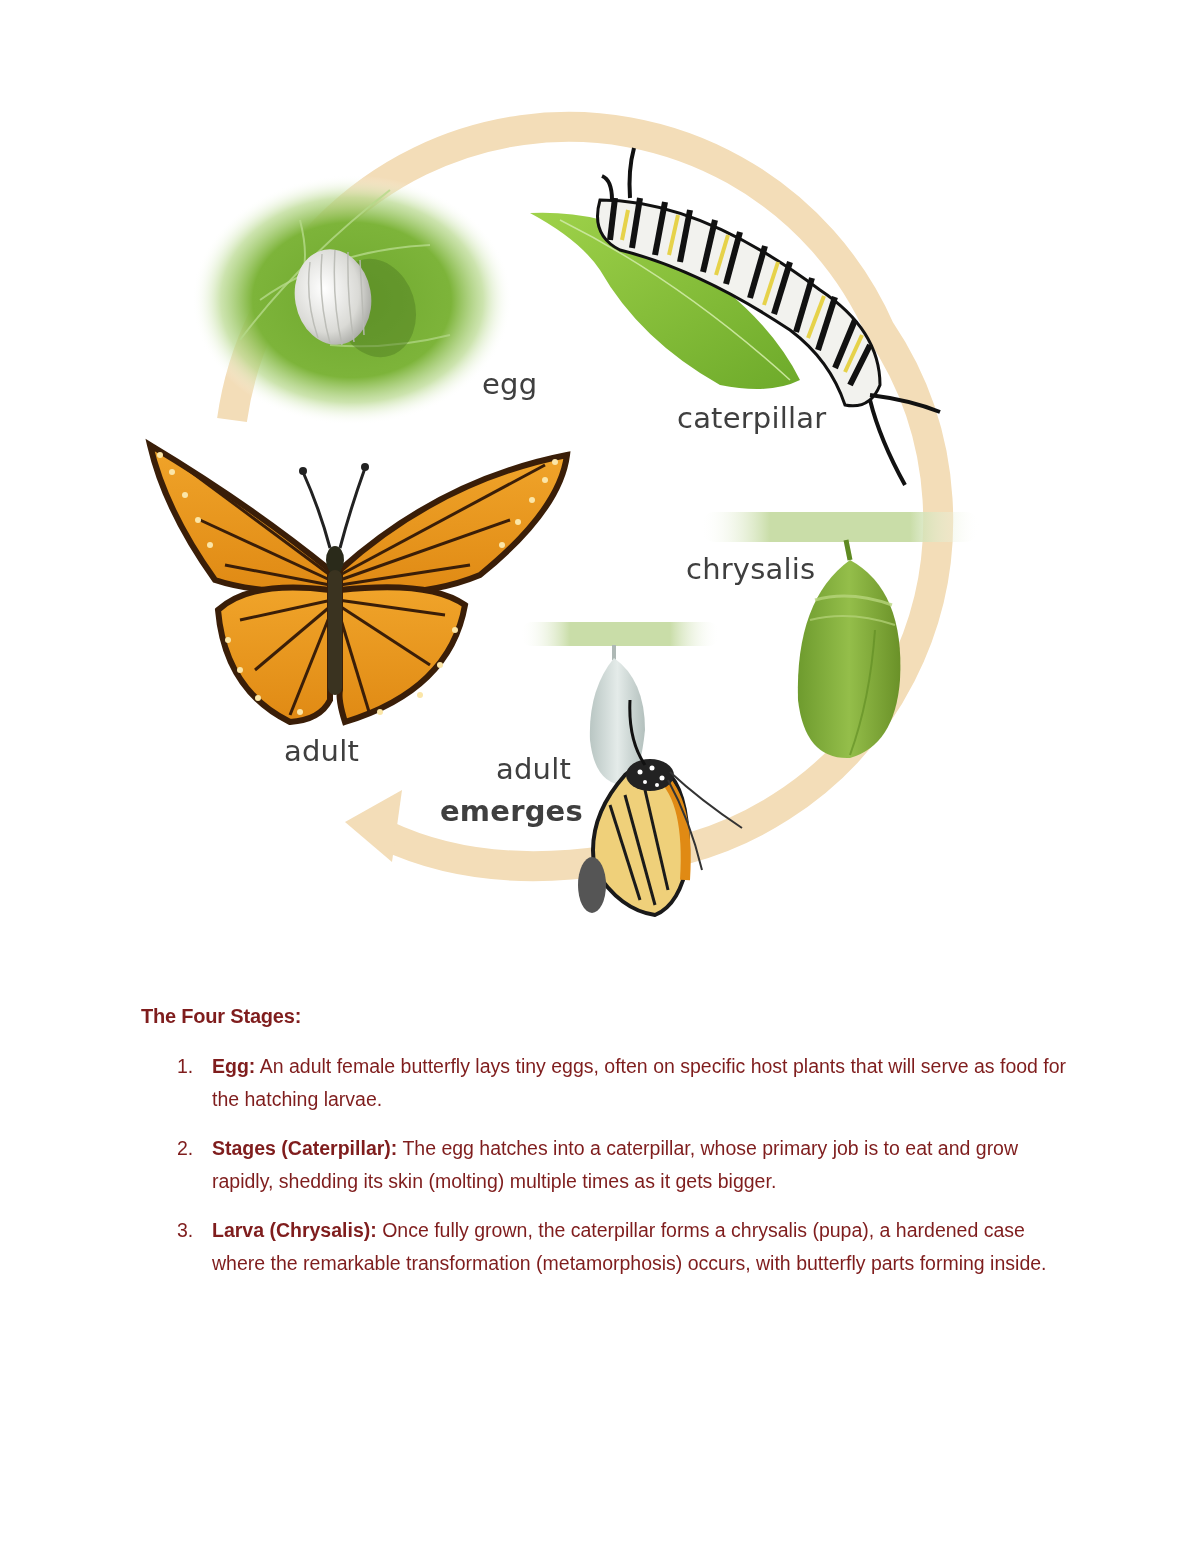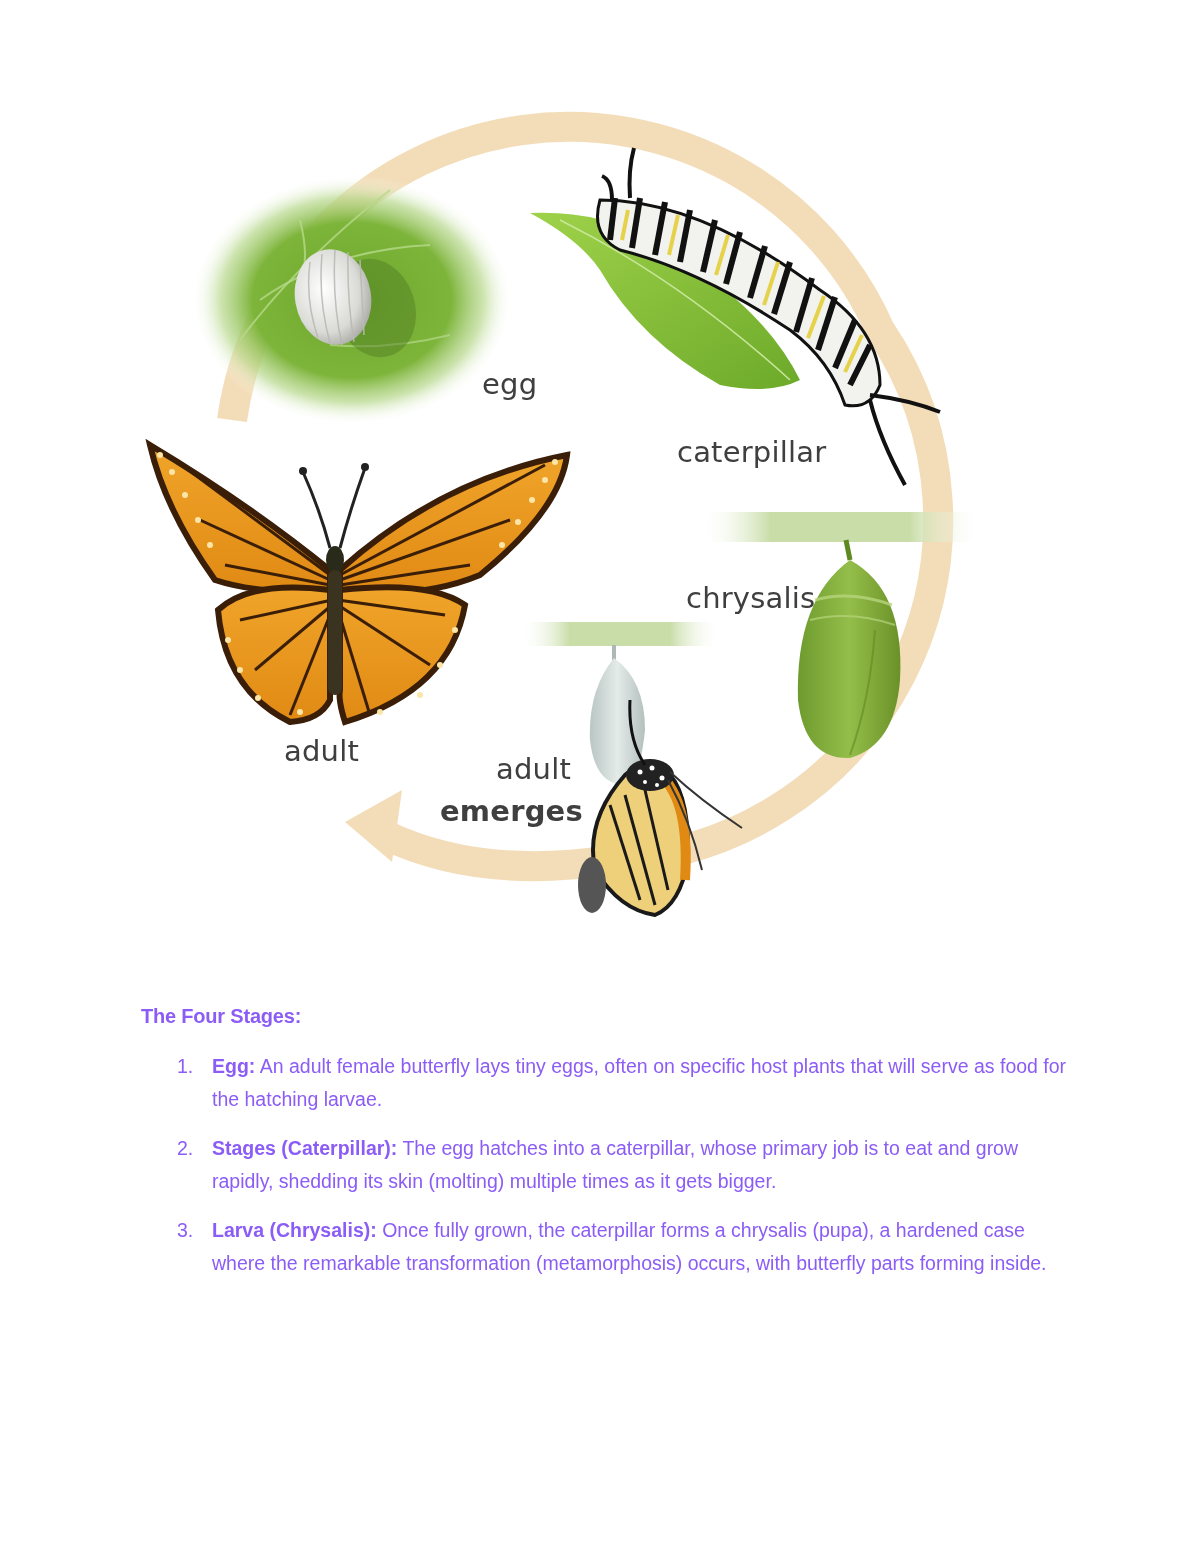--- a/index.html
+++ b/index.html
@@ -215,7 +215,7 @@
     </svg>
 
     <div class="label" style="left:482px; top:350px;margin-top:17px;">egg</div>
-    <div class="label" style="left:677px; top:401px;margin-top:34px;">caterpillar</div>
+    <div class="label" style="left:677px; top:401px;">caterpillar</div>
     <div class="label" style="left:686px; top:581px;">chrysalis</div>
     <div class="label right" style="left:450px; top:752px; width:121px;">adult</div>
     <div class="label right" style="left:440px; top:794px; width:131px;font-weight:bold;">emerges</div>

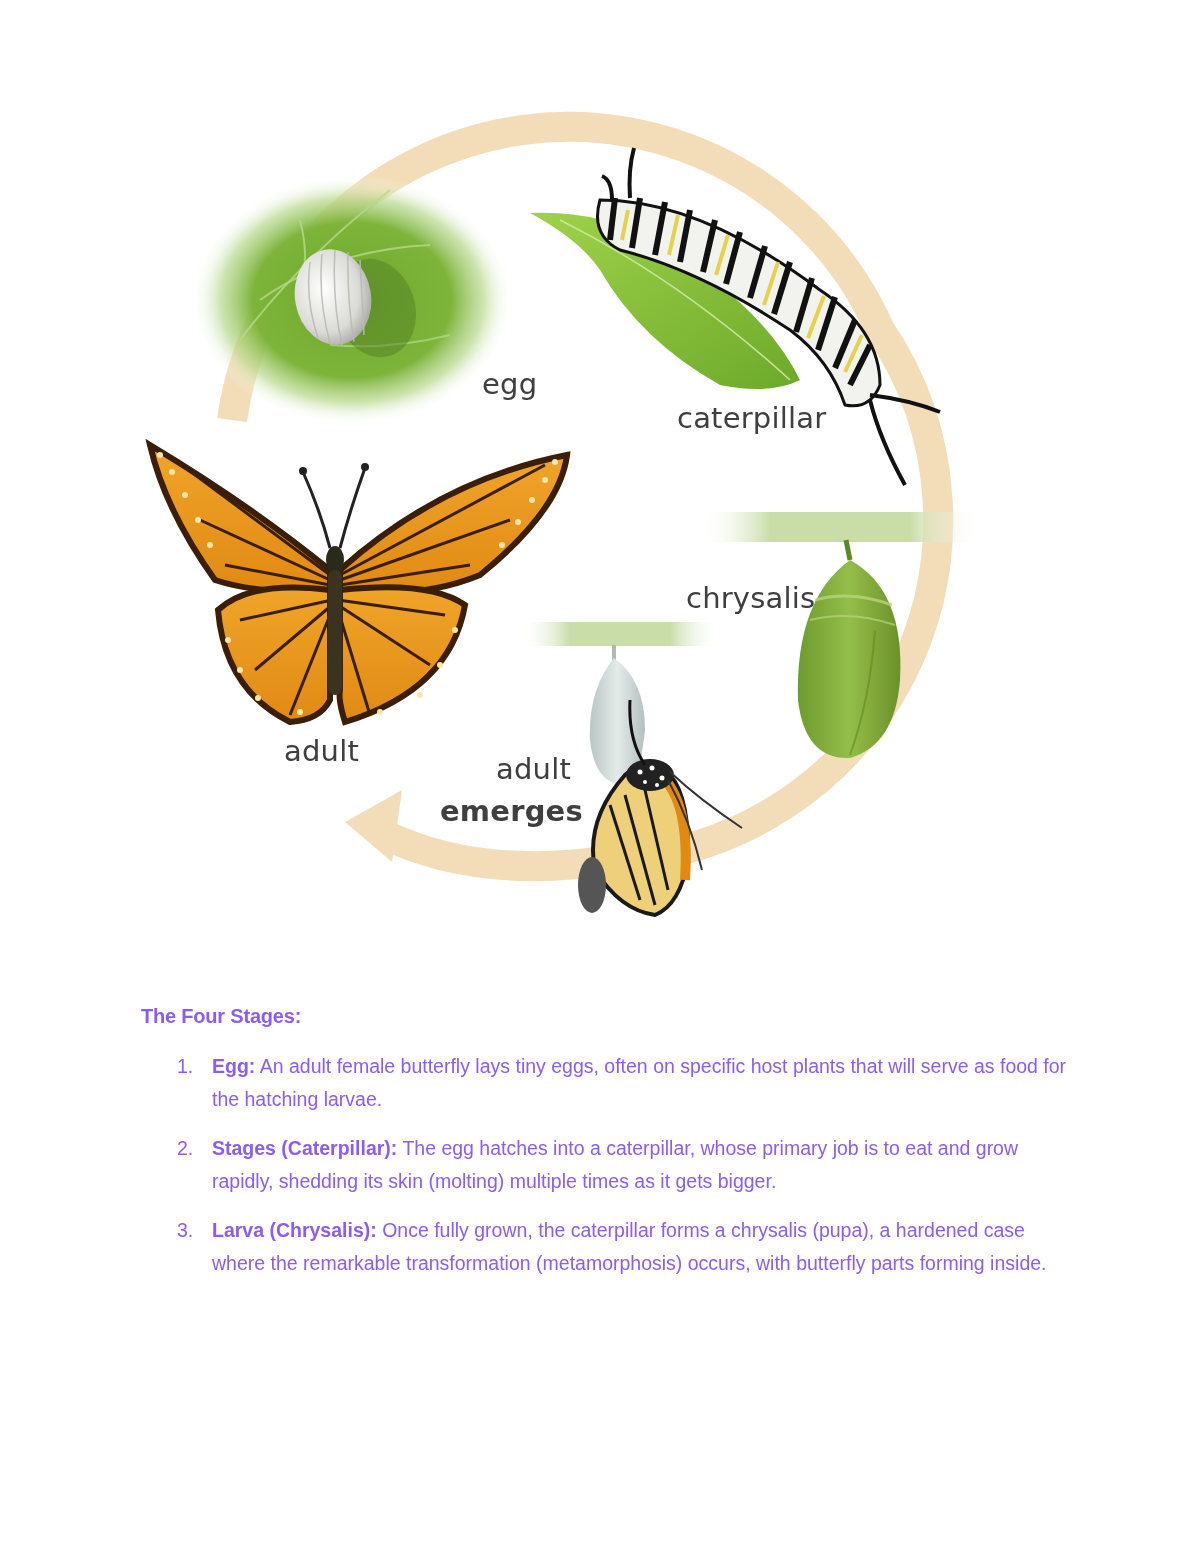--- a/index.html
+++ b/index.html
@@ -216,7 +216,7 @@
 
     <div class="label" style="left:482px; top:350px;margin-top:17px;">egg</div>
     <div class="label" style="left:677px; top:401px;">caterpillar</div>
-    <div class="label" style="left:686px; top:581px;">chrysalis</div>
+    <div class="label" style="left:686px; top:552px;">chrysalis</div>
     <div class="label right" style="left:450px; top:752px; width:121px;">adult</div>
     <div class="label right" style="left:440px; top:794px; width:131px;font-weight:bold;">emerges</div>
     <div class="label" style="left:284px; top:734px;">adult</div>

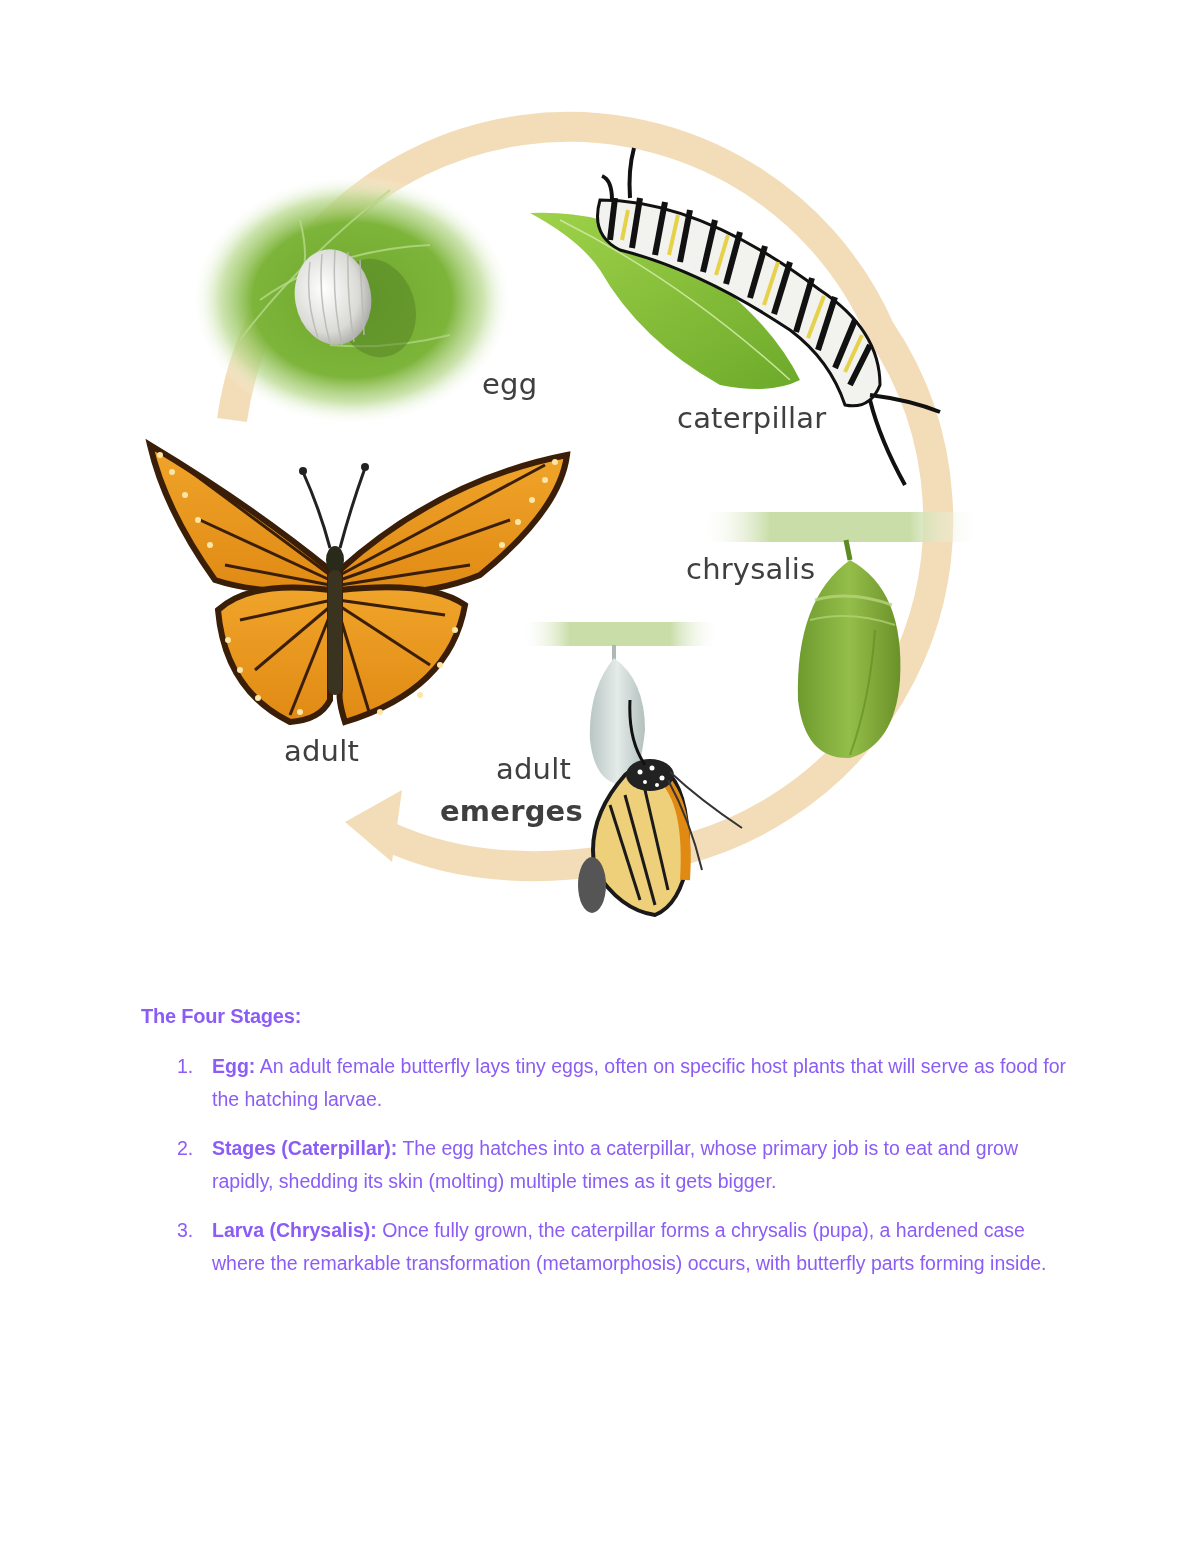--- a/index.html
+++ b/index.html
@@ -12,7 +12,7 @@
            color: #3f3f3f; font-size: 29px; letter-spacing: 0.2px; line-height: 1.2; white-space: nowrap; }
   .label.right { text-align: right; }
   .text-block { position: absolute; left: 141px; top: 1005px; width: 930px;
-                font-family: "Liberation Sans", sans-serif; font-size: 19.5px; color: #8b5cf6; }
+                font-family: "Liberation Sans", sans-serif; font-size: 19.5px; color: #7f1d1d; }
   .heading { font-weight: bold; font-size: 20px; margin: 0 0 22px 0; letter-spacing: -0.2px; }
   ol.stages { list-style: none; margin: 0; padding: 0; }
   ol.stages li { position: relative; padding-left: 71px; line-height: 33px; margin-bottom: 16px; }

